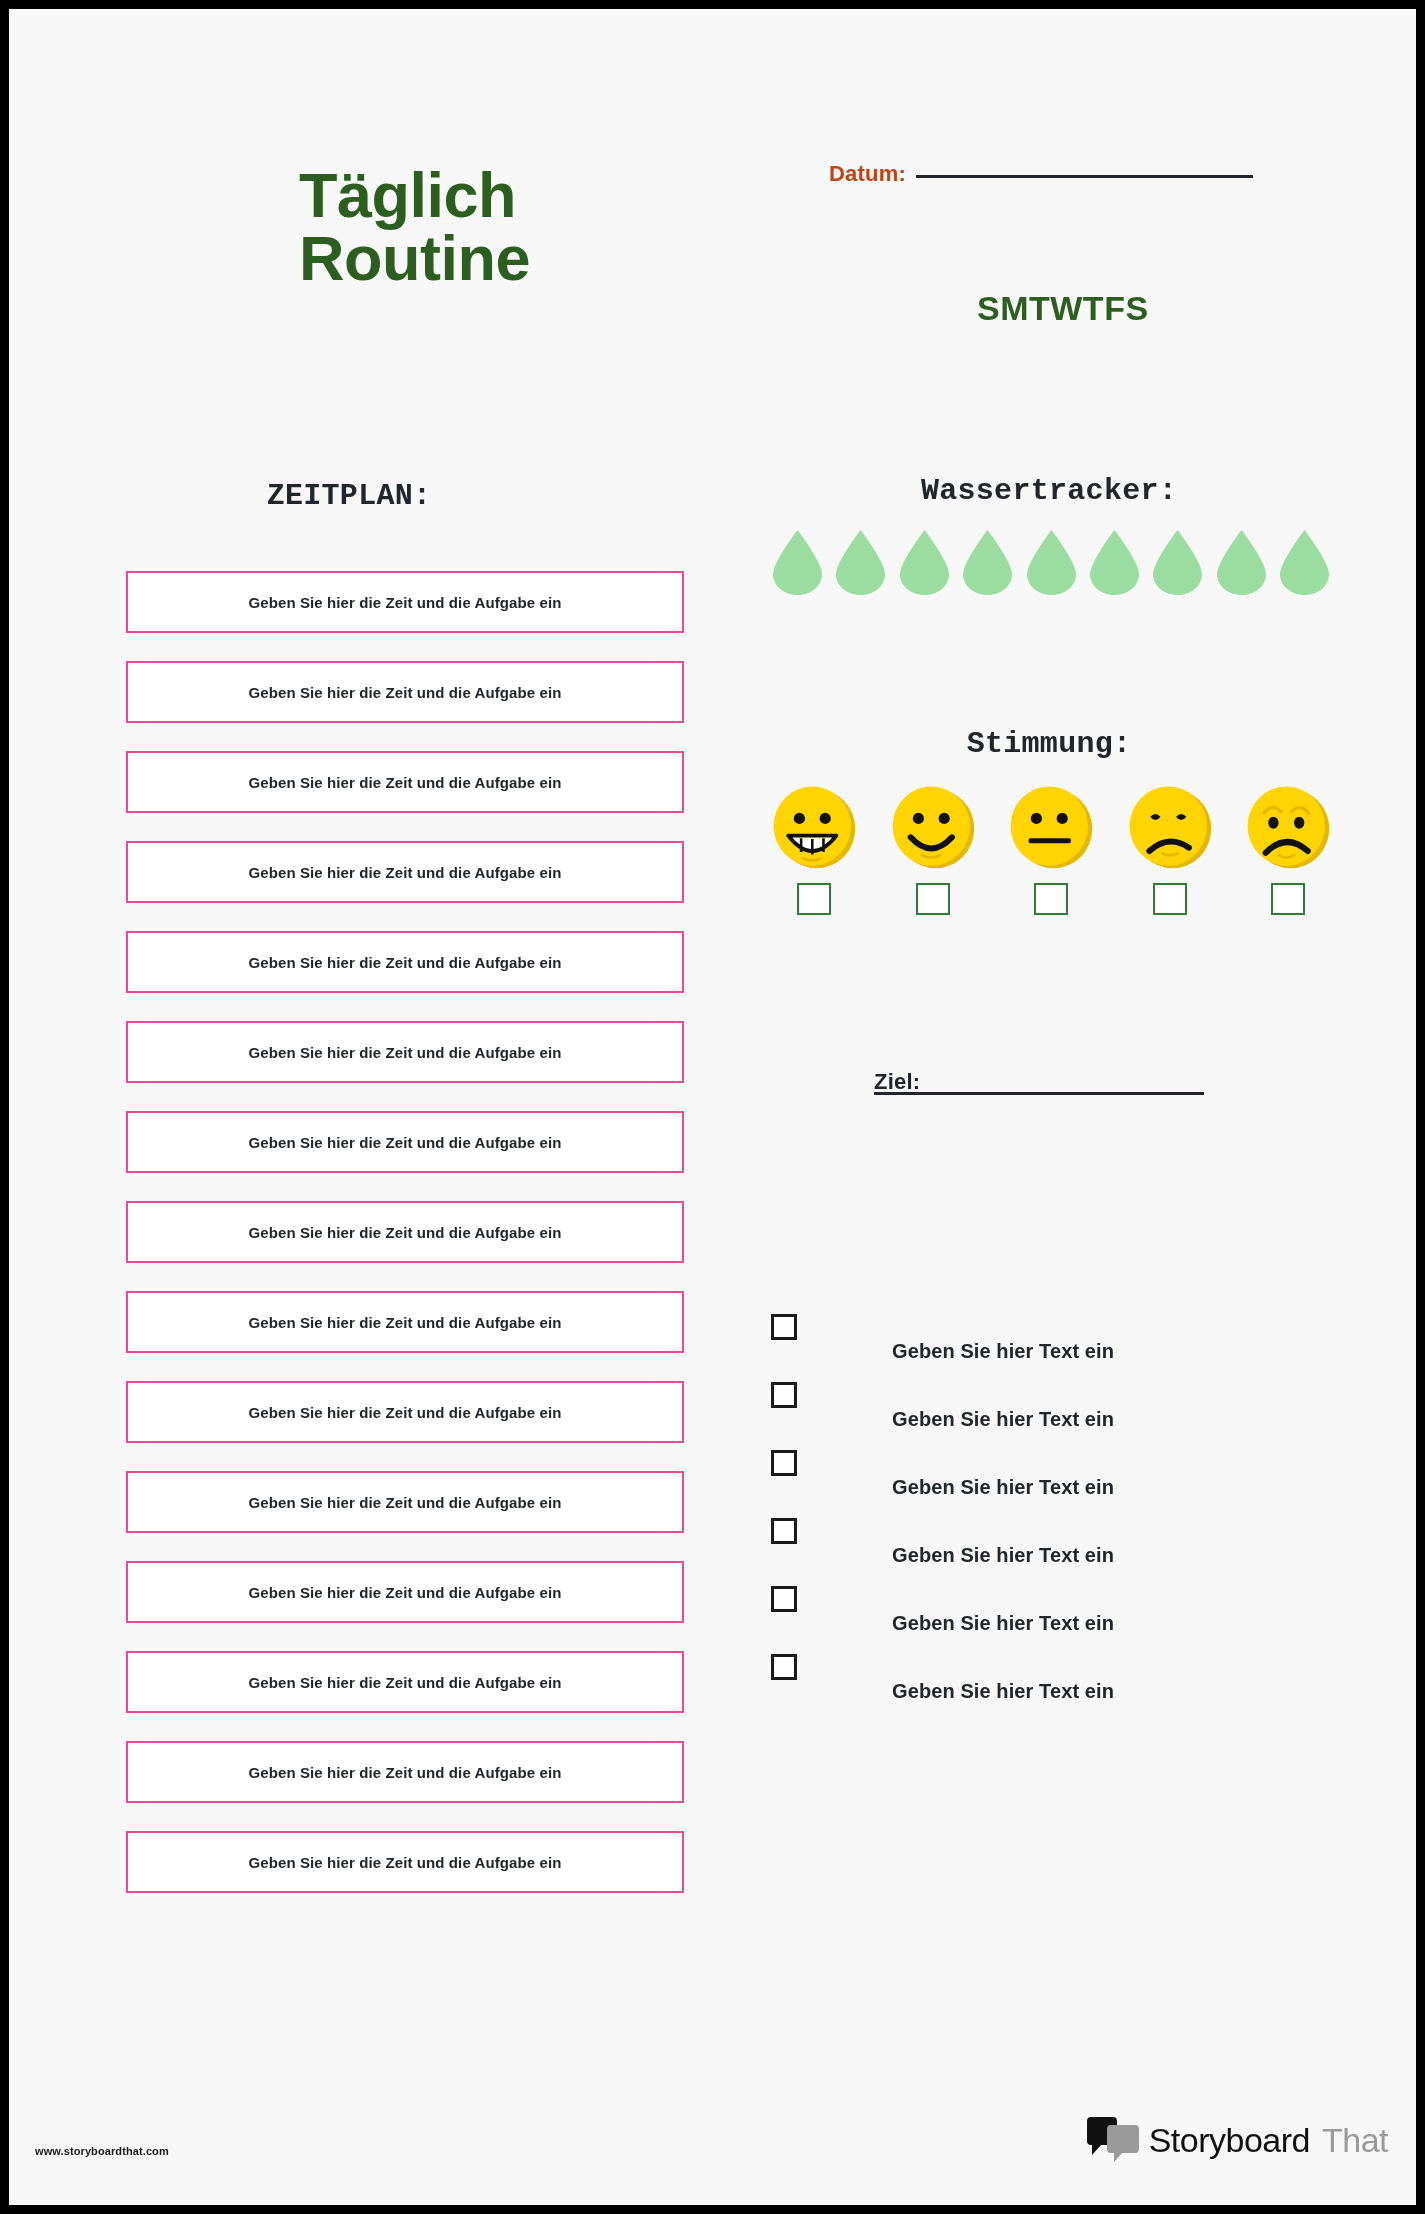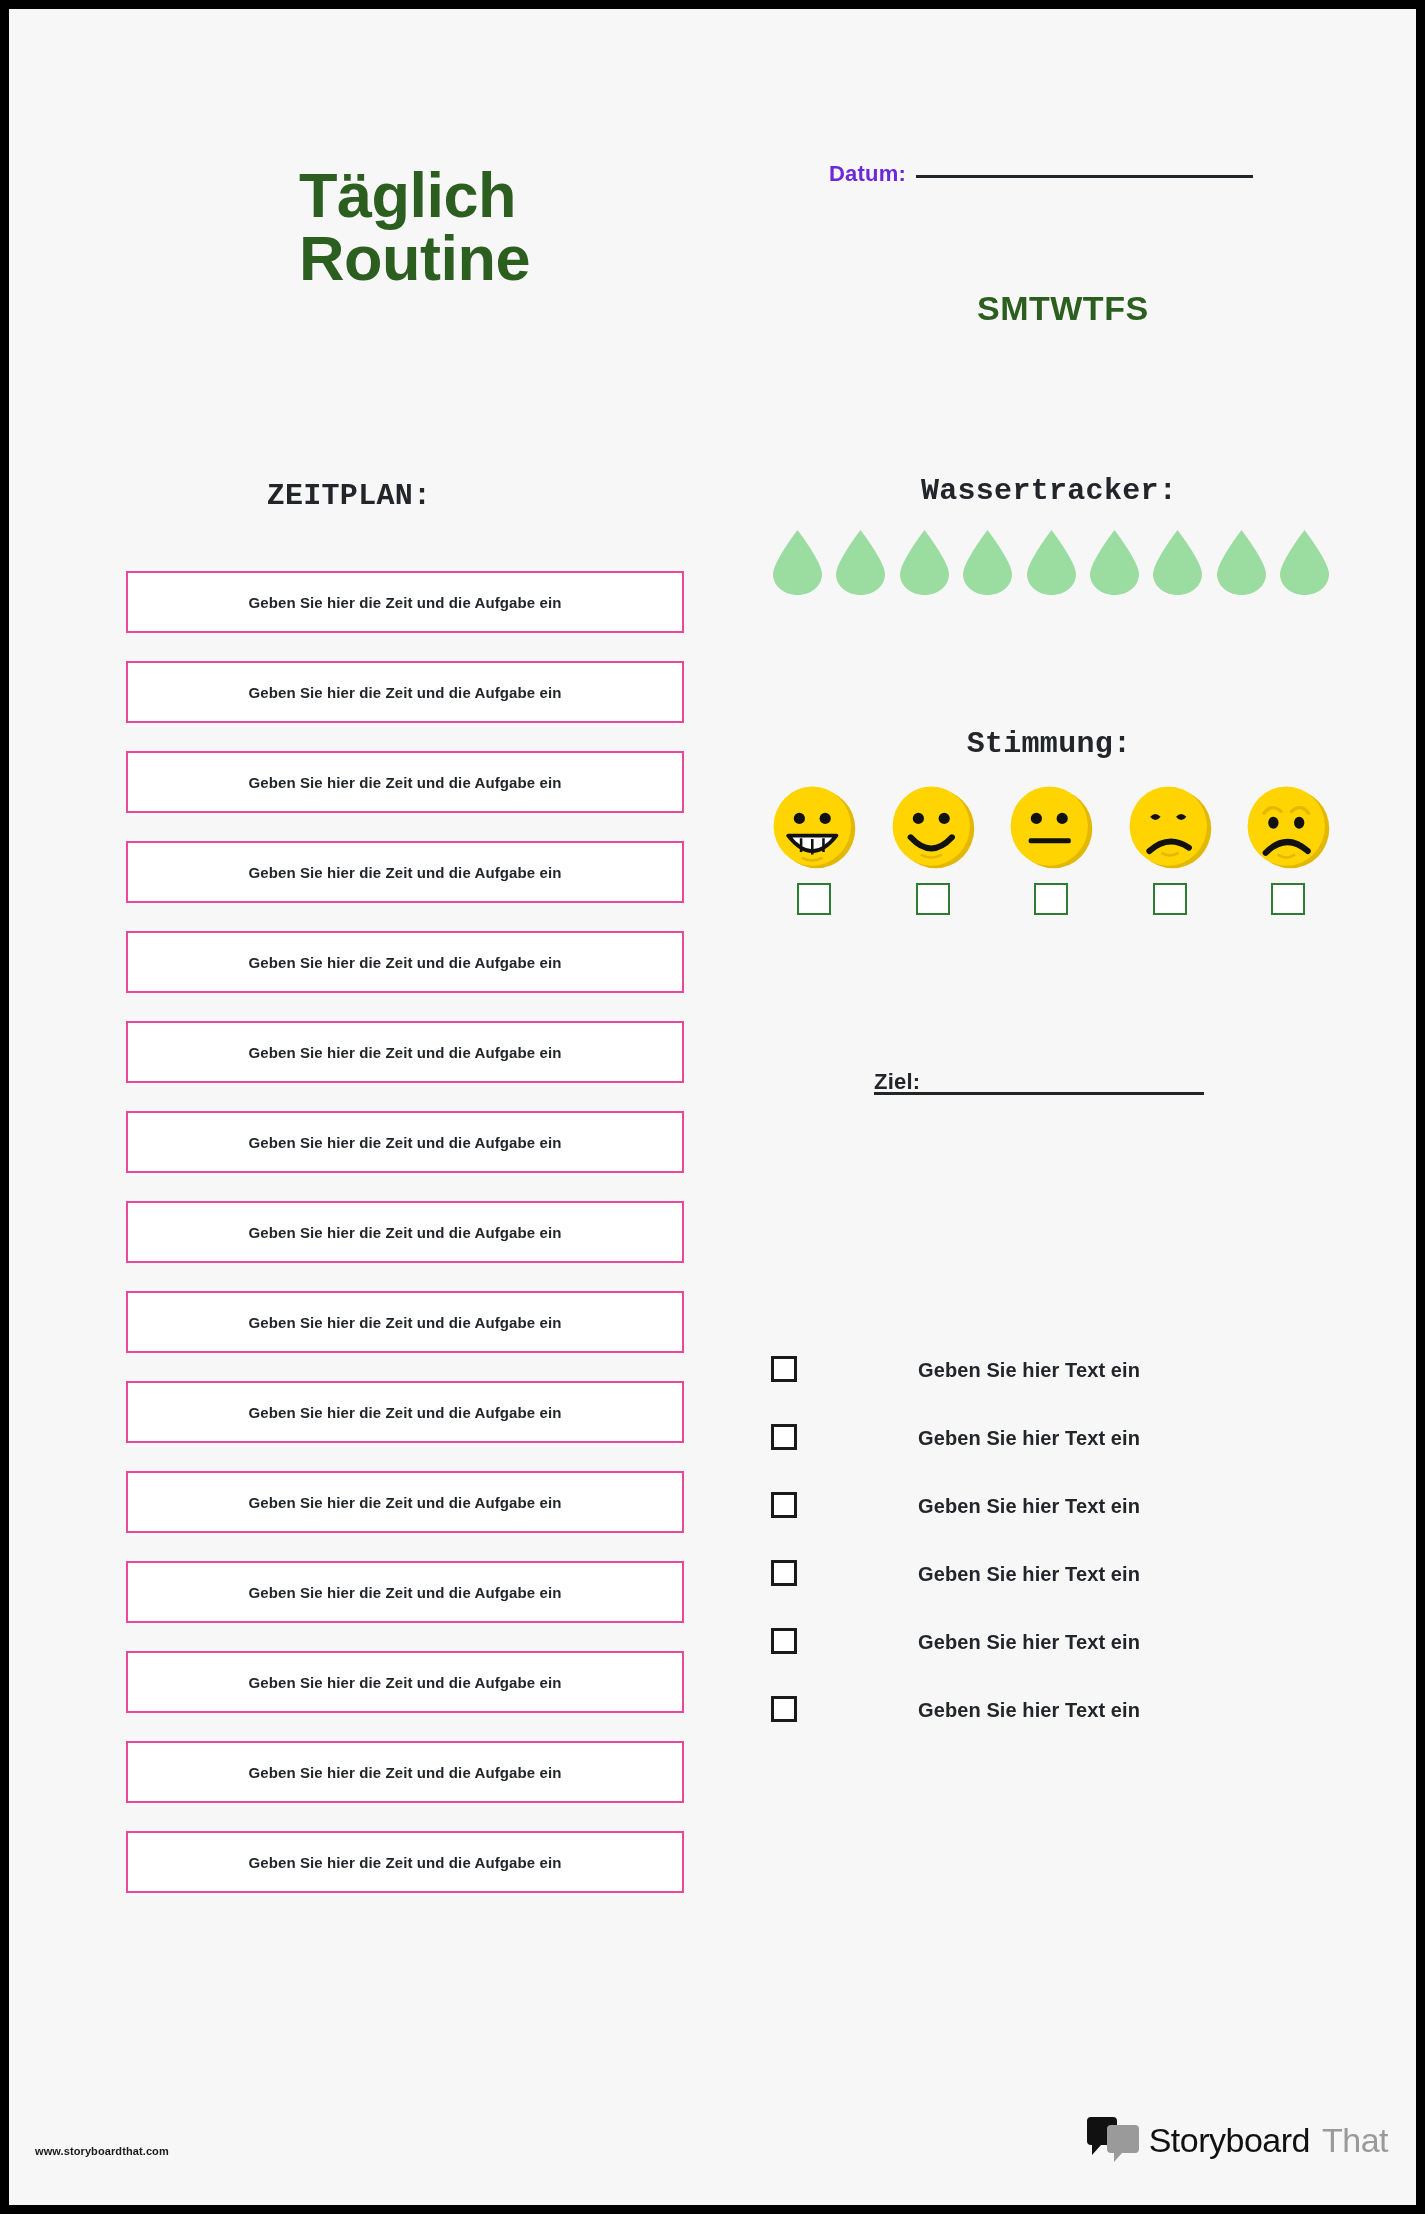--- a/index.html
+++ b/index.html
@@ -57,7 +57,7 @@
   .date-label {
     font-size: 22px;
     font-weight: bold;
-    color: #6d28d9;
+    color: #c2410c;
     letter-spacing: 0.2px;
   }
   .date-line {

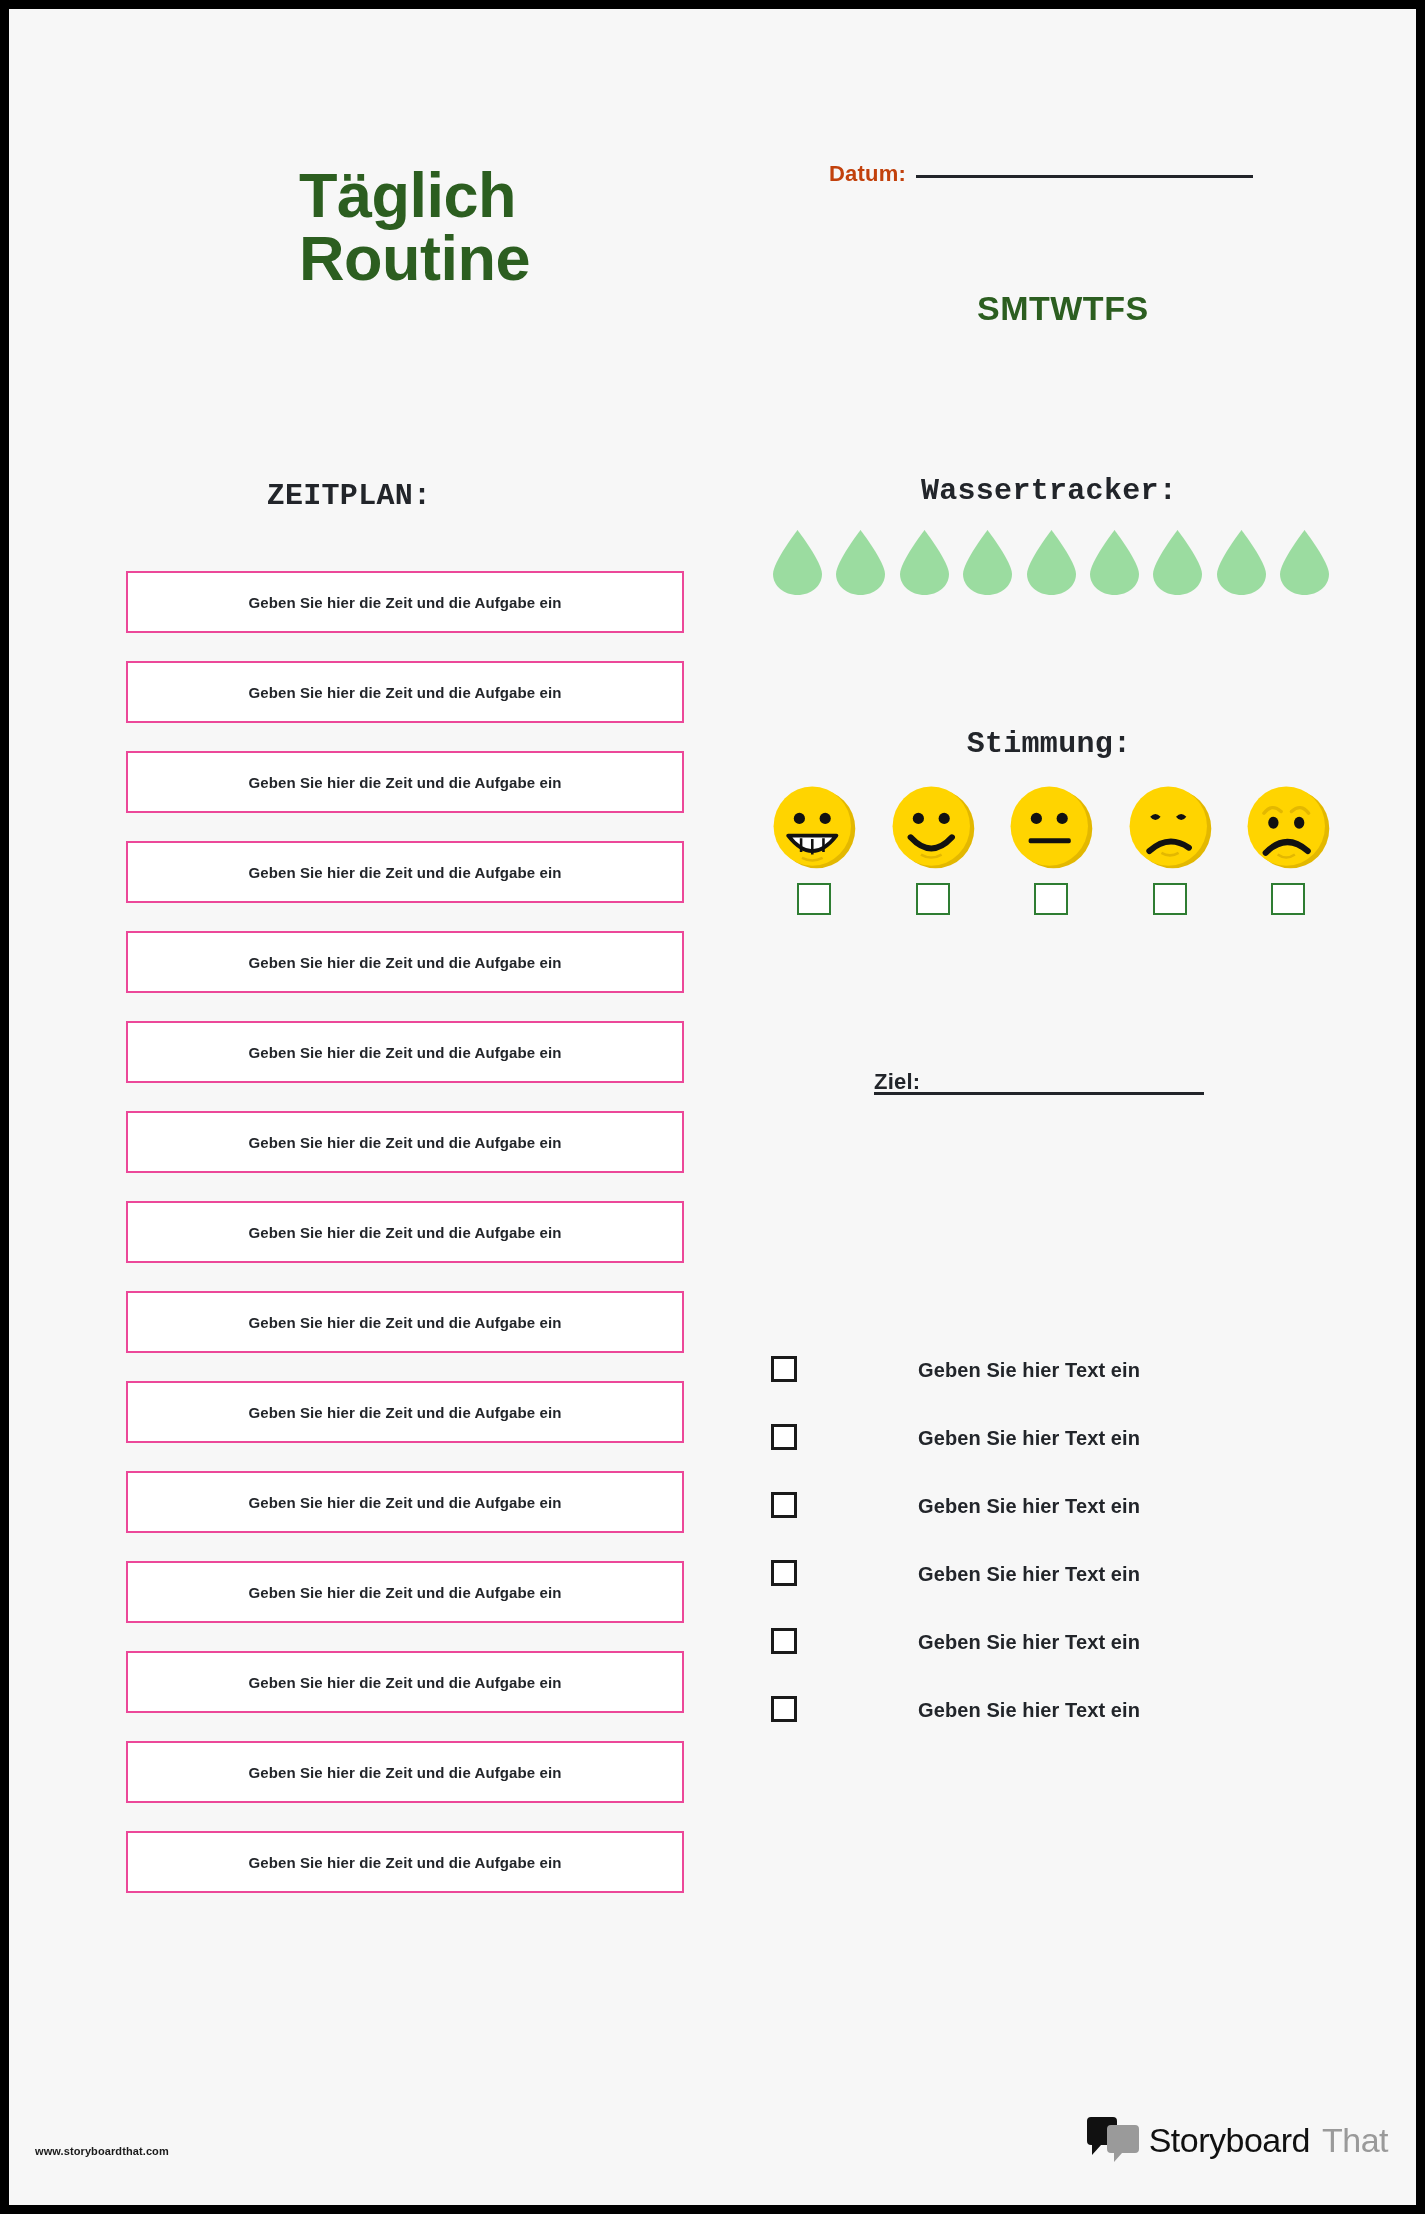--- a/index.html
+++ b/index.html
@@ -187,8 +187,9 @@
   }
   .task-row {
     display: flex;
-    align-items: flex-end;
+    align-items: flex-start;
     height: 68px;
+    flex-direction: column;
   }
   .task-check {
     width: 26px;

